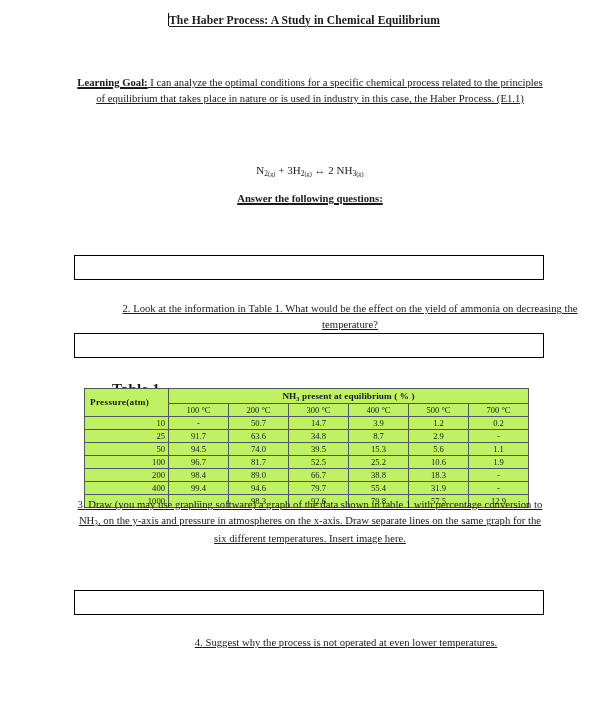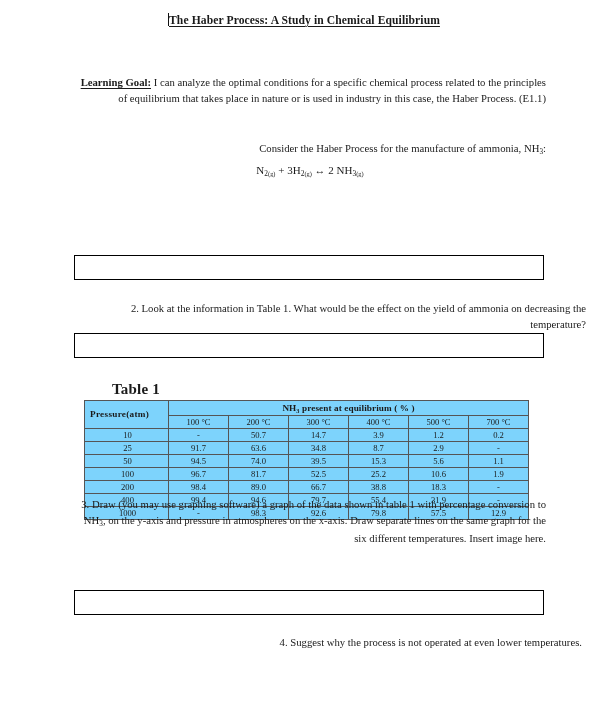--- a/index.html
+++ b/index.html
@@ -56,7 +56,8 @@
     width: 472px;
     font-size: 10.7px;
     line-height: 1.52;
-    text-align: right;
+    text-align: center;
+    text-decoration: underline;
   }
   .u-bold {
     font-weight: bold;

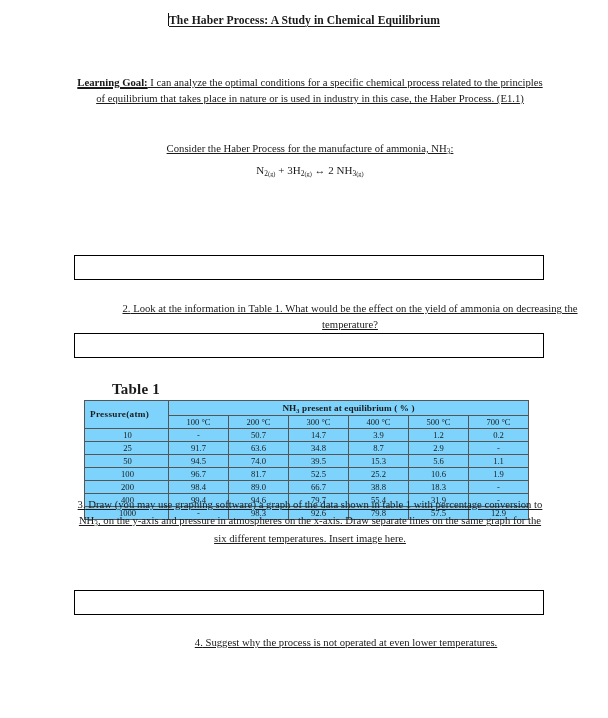--- a/index.html
+++ b/index.html
@@ -167,9 +167,6 @@
     <span class="u-bold">Learning Goal:</span><span> I can analyze the optimal conditions for a specific chemical process related to the principles of equilibrium that takes place in nature or is used in industry in this case, the Haber Process. (E1.1)</span>
   </div>
 
-  <div class="block" style="top:140px;">
-    <span>Consider the Haber Process for the manufacture of ammonia, NH</span><sub>3</sub><span>:</span>
-  </div>
 
   <div class="equation">
     <span>N</span><sub>2</sub><span class="sub-state">(g)</span><span> + 3H</span><sub>2</sub><span class="sub-state">(g)</span><span> ↔ 2 NH</span><sub>3</sub><span class="sub-state">(g)</span>

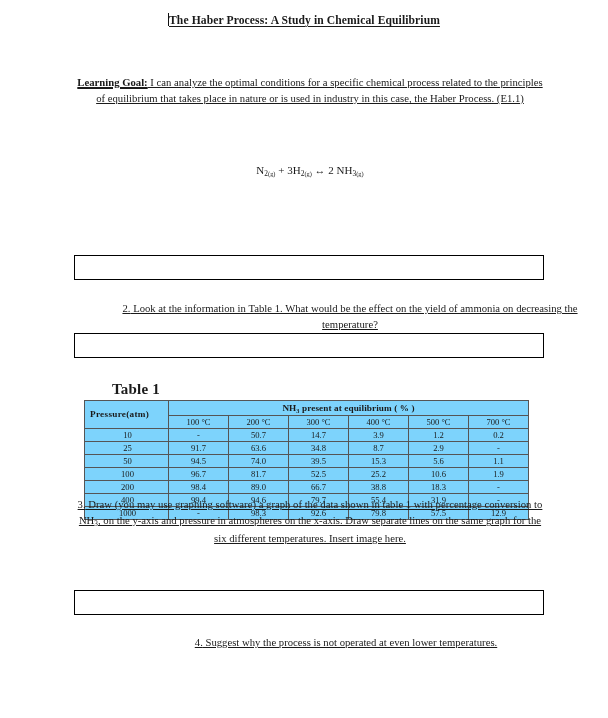--- a/index.html
+++ b/index.html
@@ -172,6 +172,9 @@
     <span>N</span><sub>2</sub><span class="sub-state">(g)</span><span> + 3H</span><sub>2</sub><span class="sub-state">(g)</span><span> ↔ 2 NH</span><sub>3</sub><span class="sub-state">(g)</span>
   </div>
 
+  <div class="block" style="top:190px;">
+    <span class="heading-q">Answer the following questions:</span>
+  </div>
 
   <div class="answer-box" style="top:255px; height:25px;"></div>
 

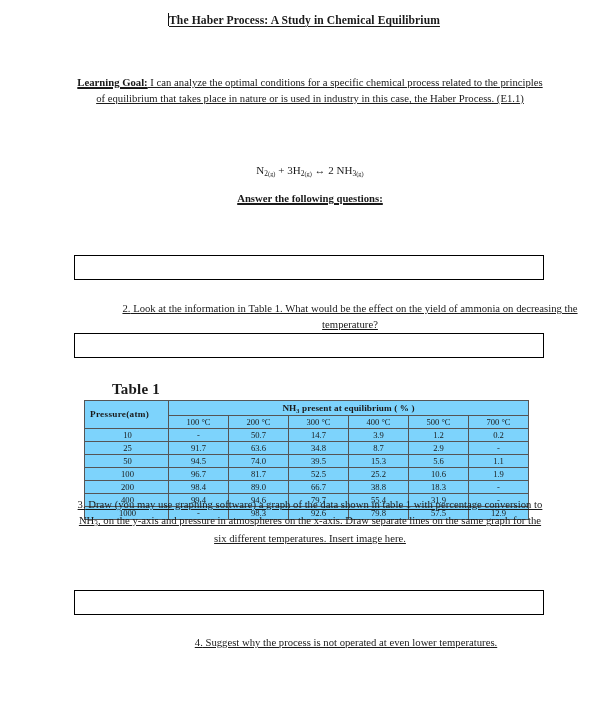--- a/index.html
+++ b/index.html
@@ -109,11 +109,11 @@
   table.data-table {
     position: absolute;
     left: 84px;
-    top: 400px;
+    top: 388px;
     border-collapse: collapse;
     font-size: 8.6px;
     color: #1a1a1a;
-    background: #7dd3fc;
+    background: #bef264;
   }
   table.data-table td, table.data-table th {
     border: 0.8px solid #555;

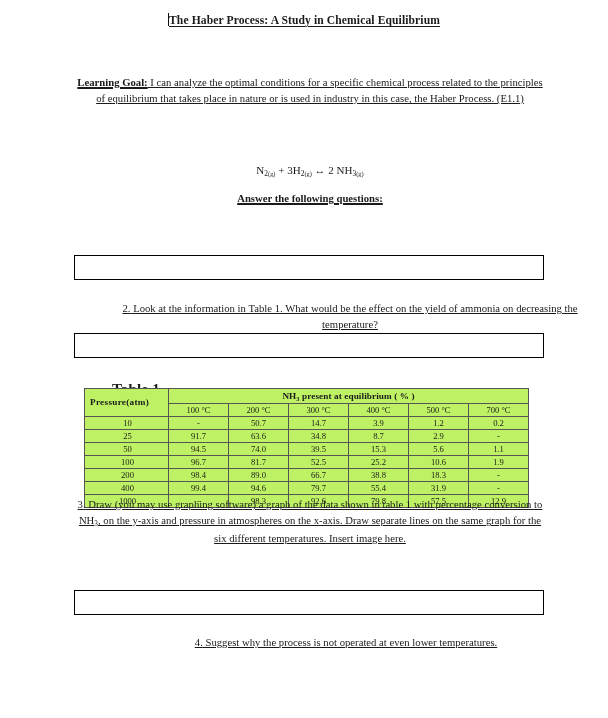--- a/index.html
+++ b/index.html
@@ -143,7 +143,7 @@
     font-size: 8.5px;
   }
   table.data-table td.press-cell {
-    text-align: center;
+    text-align: right;
     padding-left: 5px;
     width: 84px;
   }

